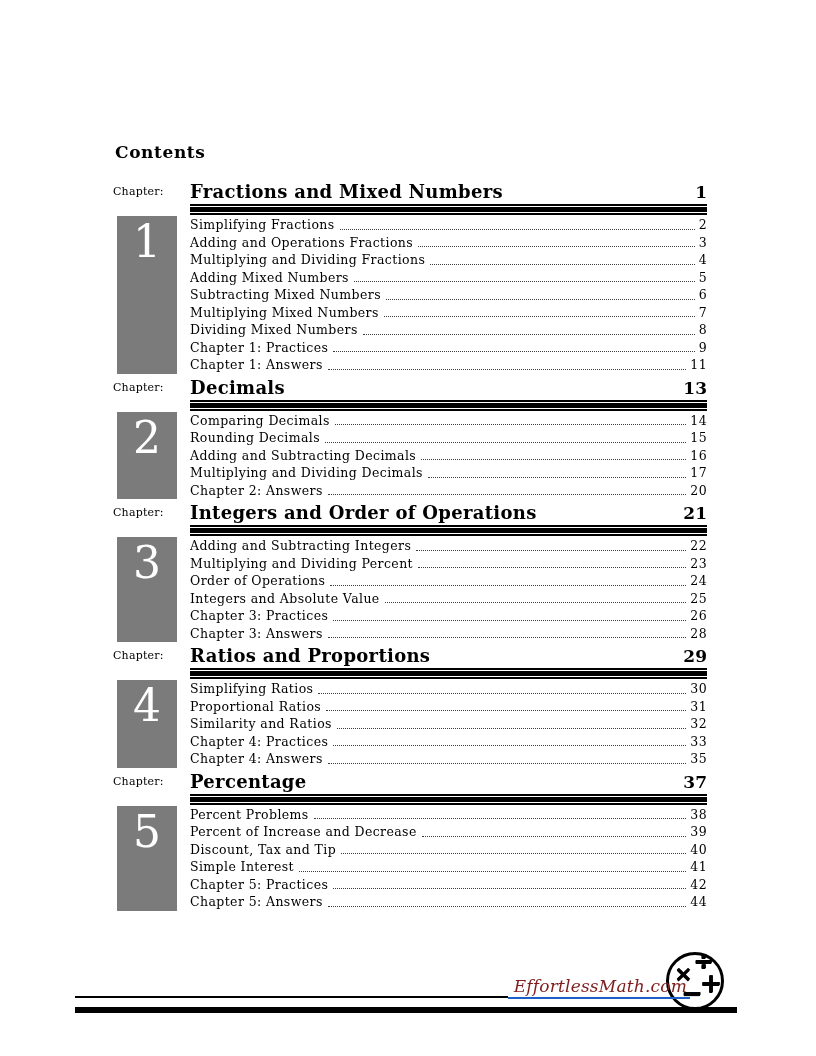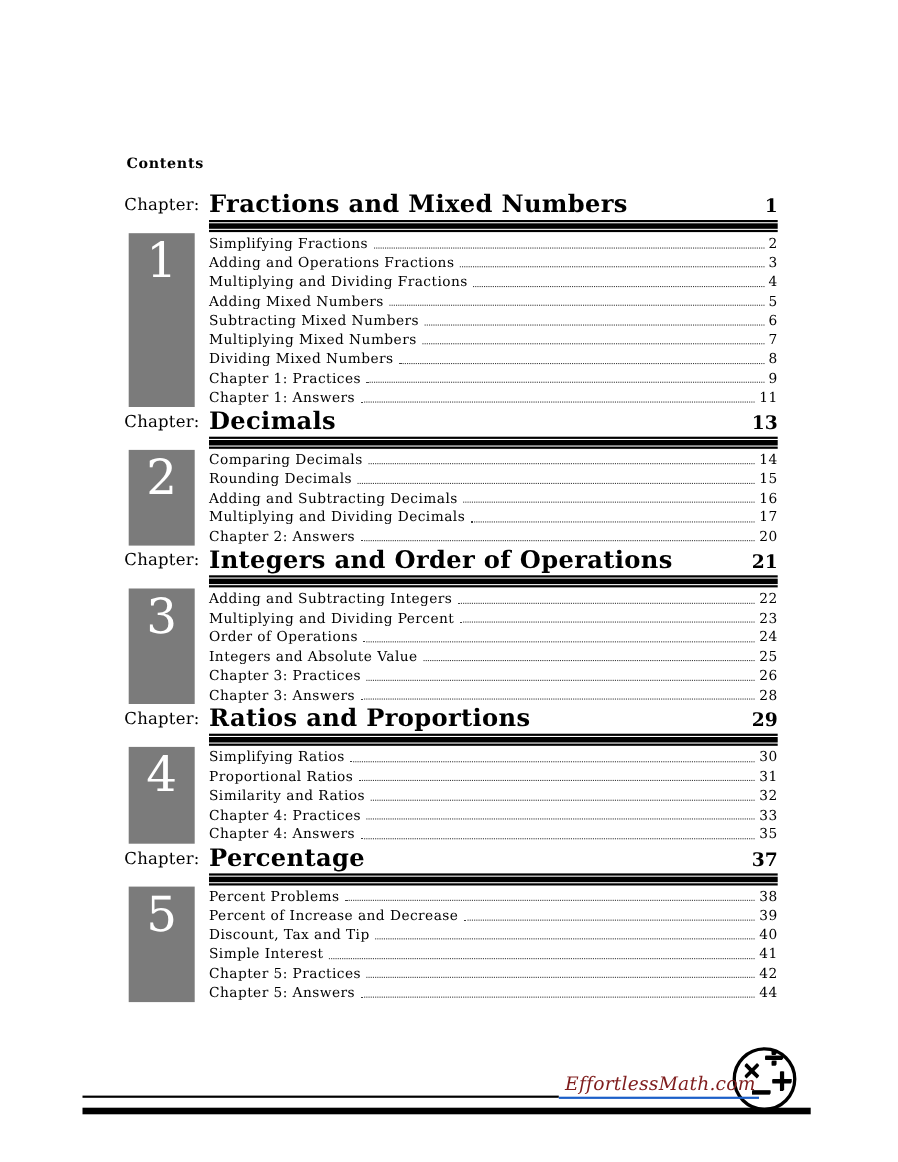--- a/index.html
+++ b/index.html
@@ -21,7 +21,7 @@
   }
 
   h1.contents {
-    font-size: 13px;
+    font-size: 17px;
     font-weight: bold;
     letter-spacing: 0.6px;
     margin: 0 0 19px 2px;

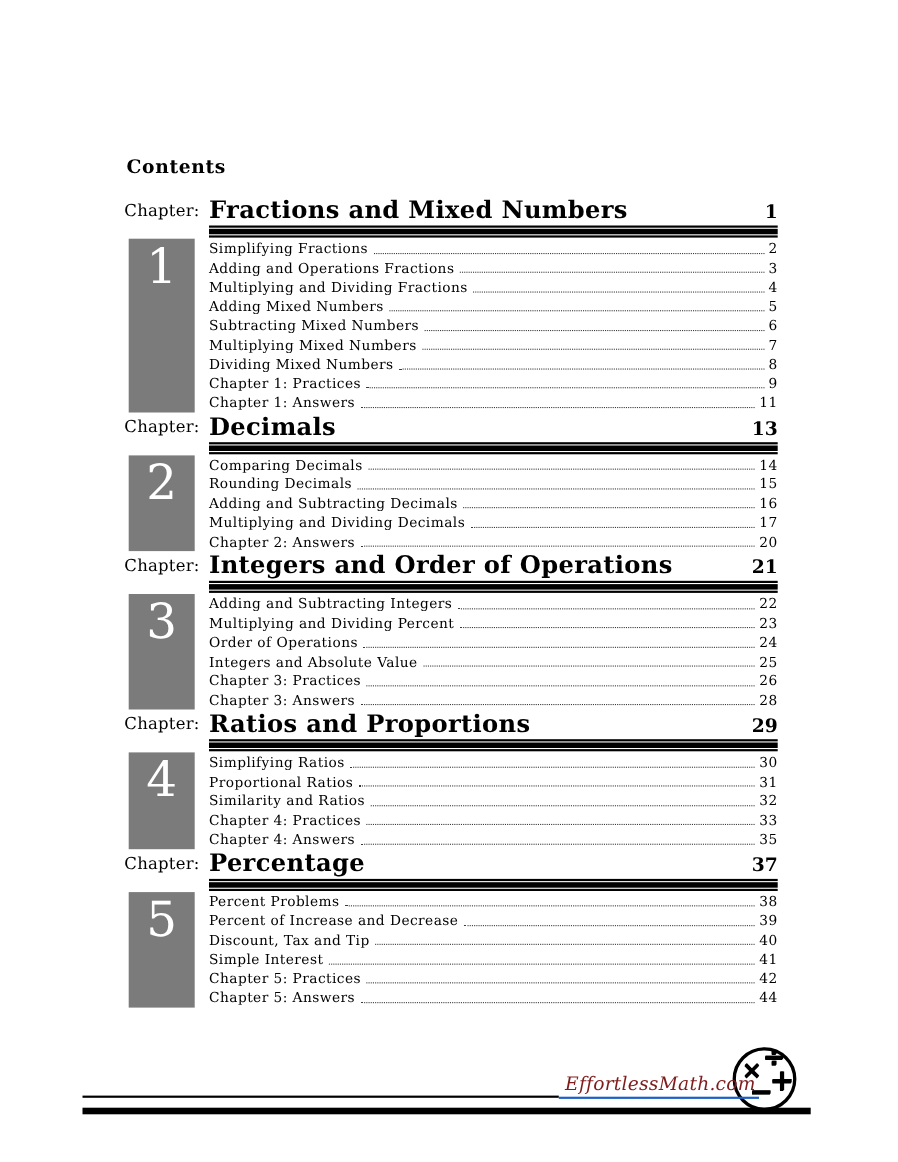--- a/index.html
+++ b/index.html
@@ -33,7 +33,7 @@
   .ch-label {
     flex: none;
     width: 77px;
-    font-size: 15px;
+    font-size: 11px;
     line-height: 21px;
     letter-spacing: 0.2px;
   }

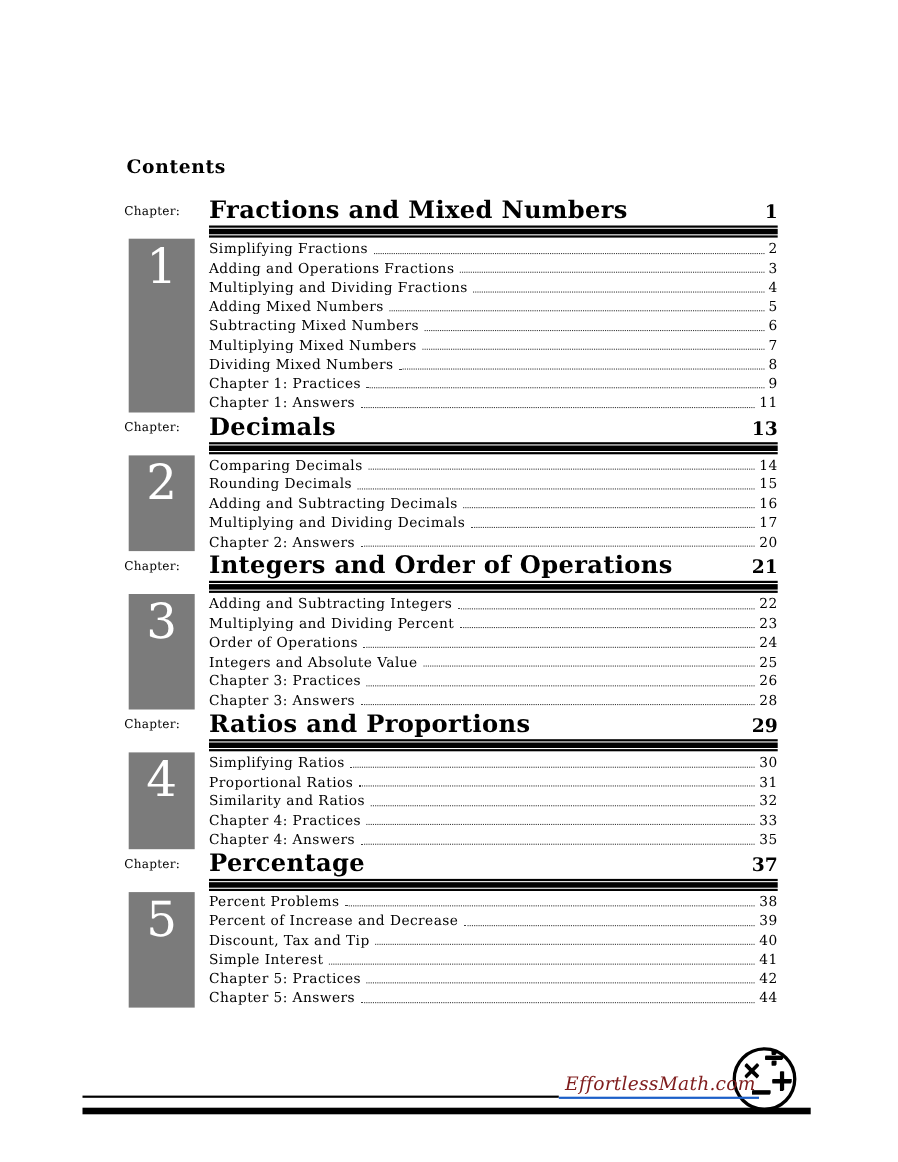--- a/index.html
+++ b/index.html
@@ -44,7 +44,7 @@
     align-items: baseline;
     line-height: 21px;
   }
-  .ch-title { font-weight: bold; font-size: 22px; letter-spacing: 0.3px; white-space: nowrap; }
+  .ch-title { font-weight: bold; font-size: 18px; letter-spacing: 0.3px; white-space: nowrap; }
   .ch-page  { font-weight: bold; font-size: 17px; }
 
   .ch-rule { margin-top: 1px; }

